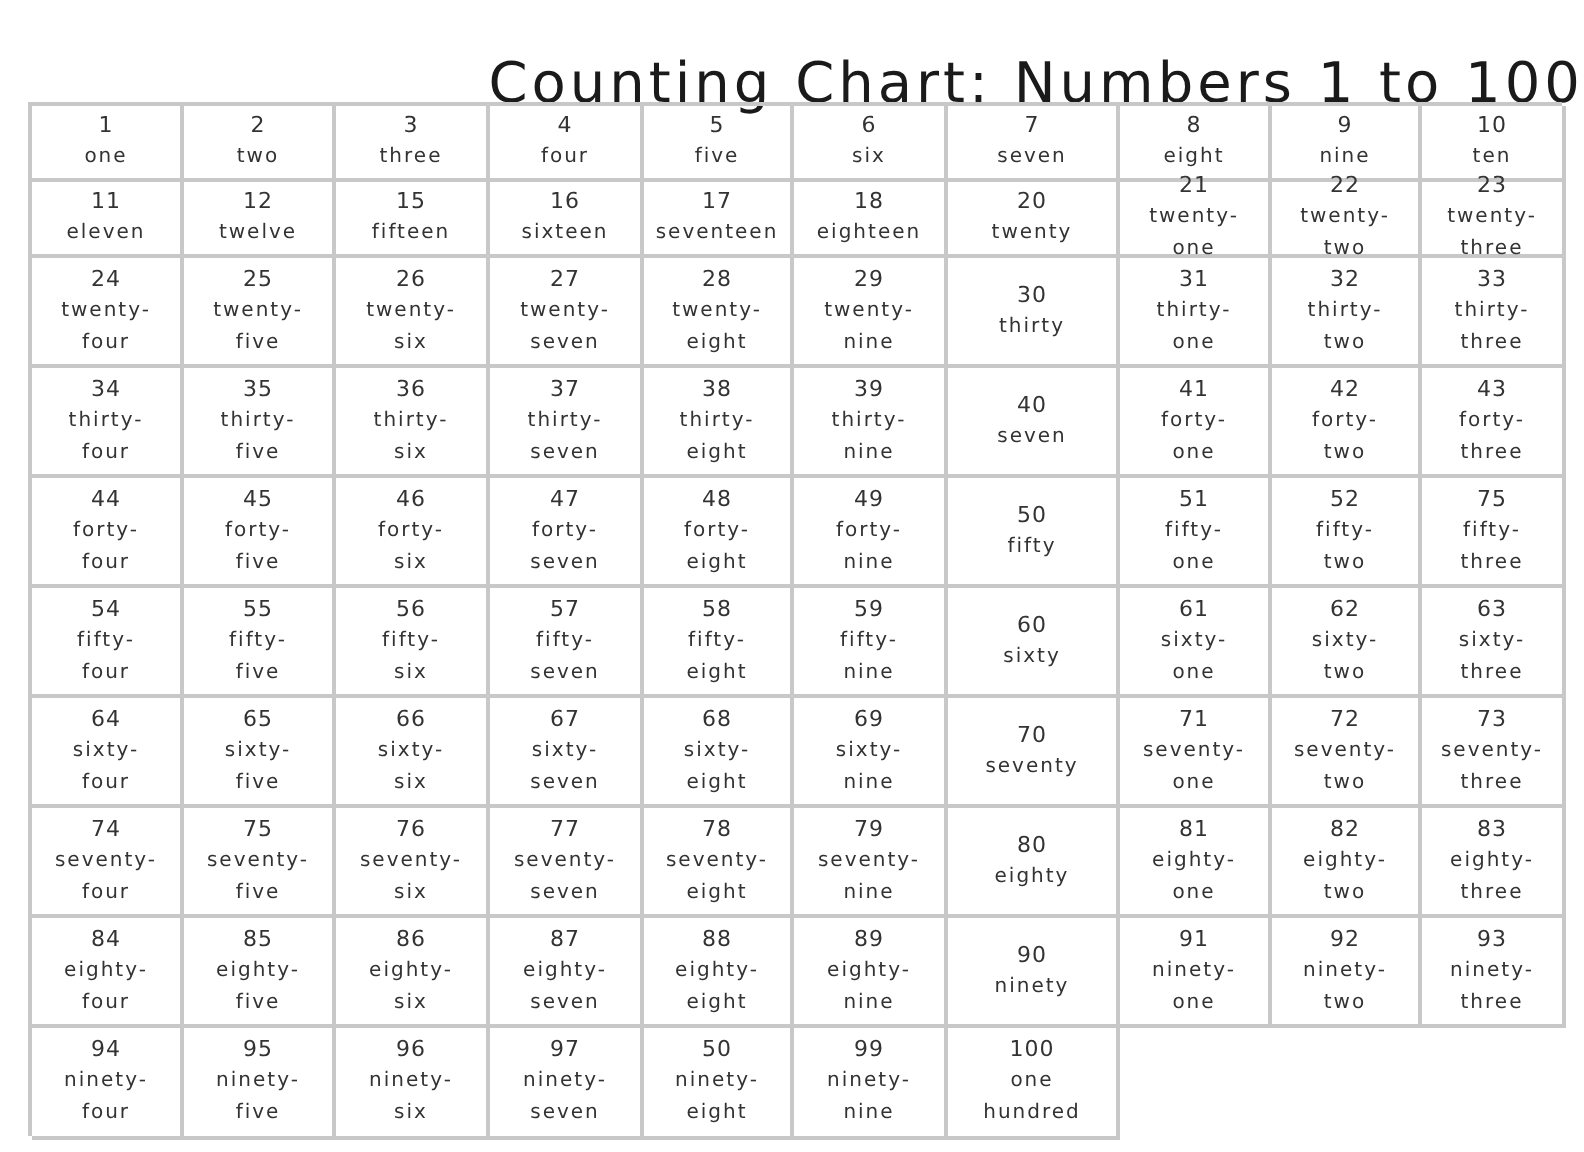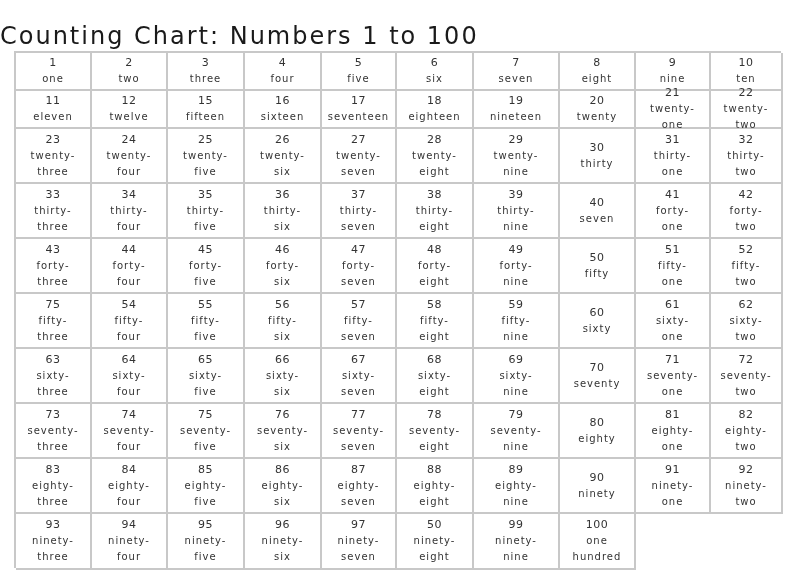--- a/index.html
+++ b/index.html
@@ -5,8 +5,8 @@
   html, body { margin: 0; padding: 0; background: #ffffff; }
   body { width: 792px; height: 576px; position: relative; overflow: hidden;
          font-family: "DejaVu Sans", sans-serif; color: #2a2a2a; }
-  .title { position: absolute; left: 0; top: 6px; width: 792px; text-align: left;
-           font-size: 24px; letter-spacing: 2px; font-weight: normal; color: #1a1a1a; }
+  .title { position: absolute; left: 0; top: 6px; width: 792px; text-align: right;
+           font-size: 28px; letter-spacing: 2px; font-weight: normal; color: #1a1a1a; }
   .grid { position: absolute; left: 14px; top: 51px; width: 767px; height: 517px;
           display: grid; border-top: 2px solid #c8c8c8; border-left: 2px solid #c8c8c8;
           box-sizing: border-box;

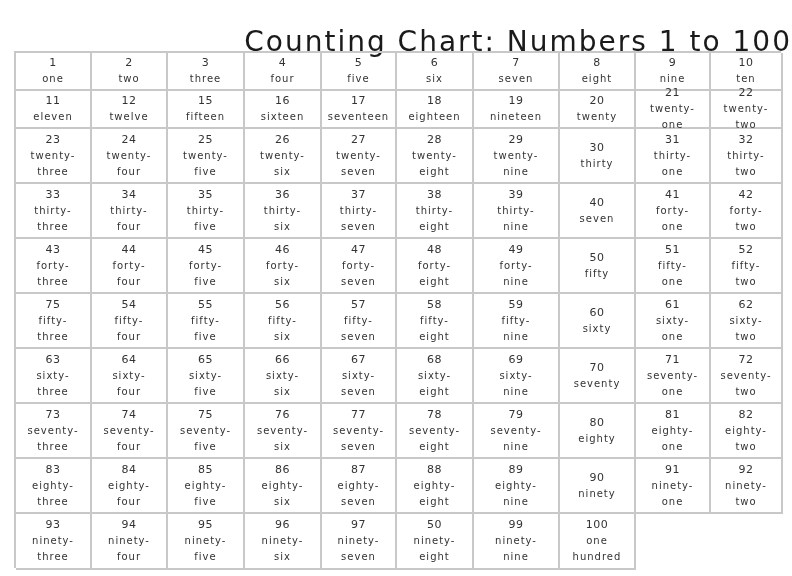--- a/index.html
+++ b/index.html
@@ -90,10 +90,6 @@
       <div class="word">eighteen</div>
     </div>
     <div class="cell">
-      <div class="num">19</div>
-      <div class="word">nineteen</div>
-    </div>
-    <div class="cell">
       <div class="num">20</div>
       <div class="word">twenty</div>
     </div>

